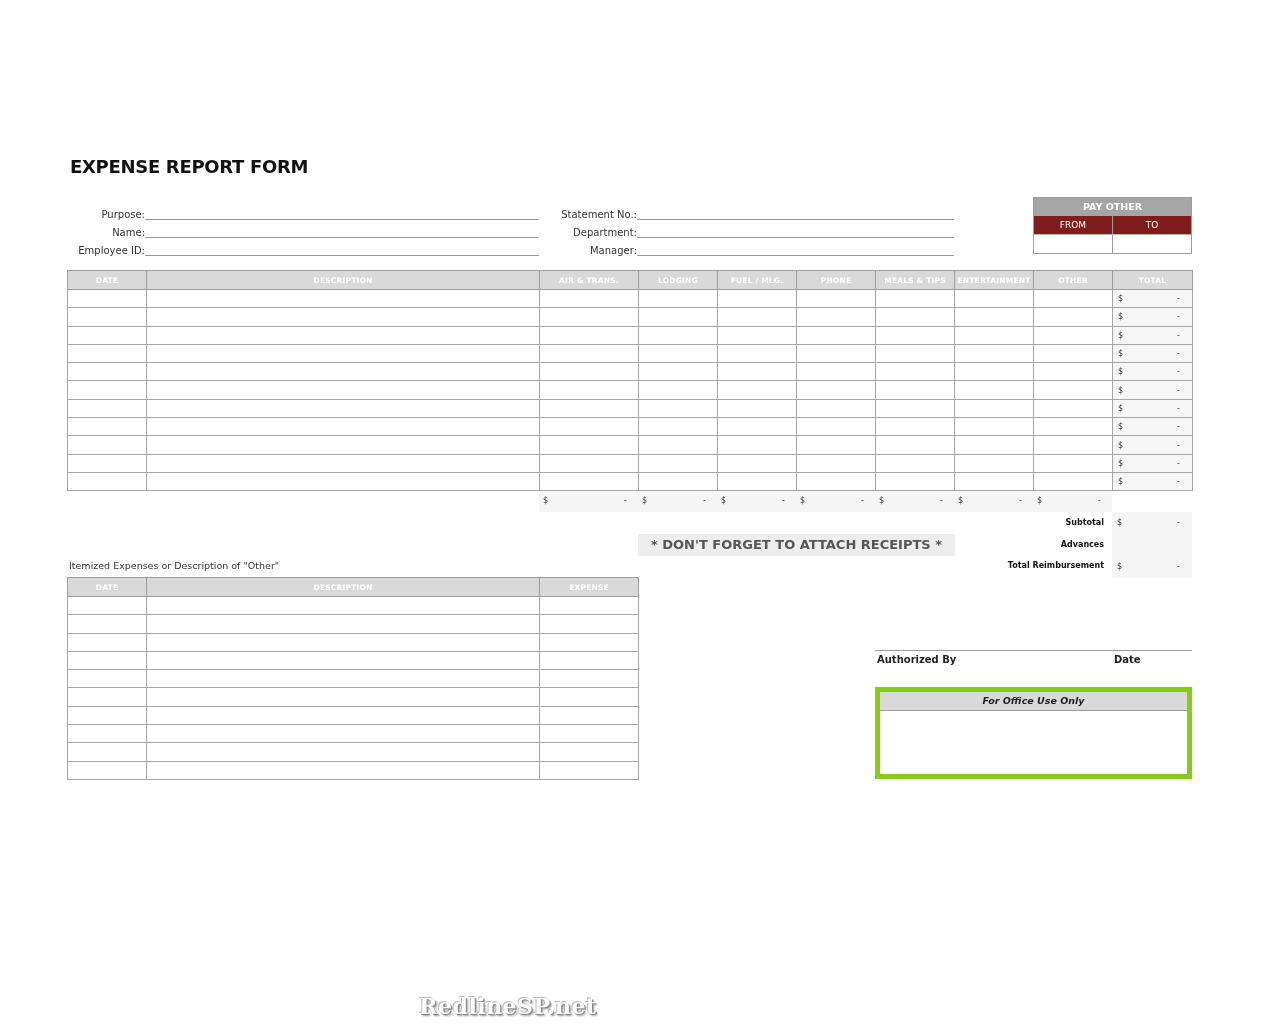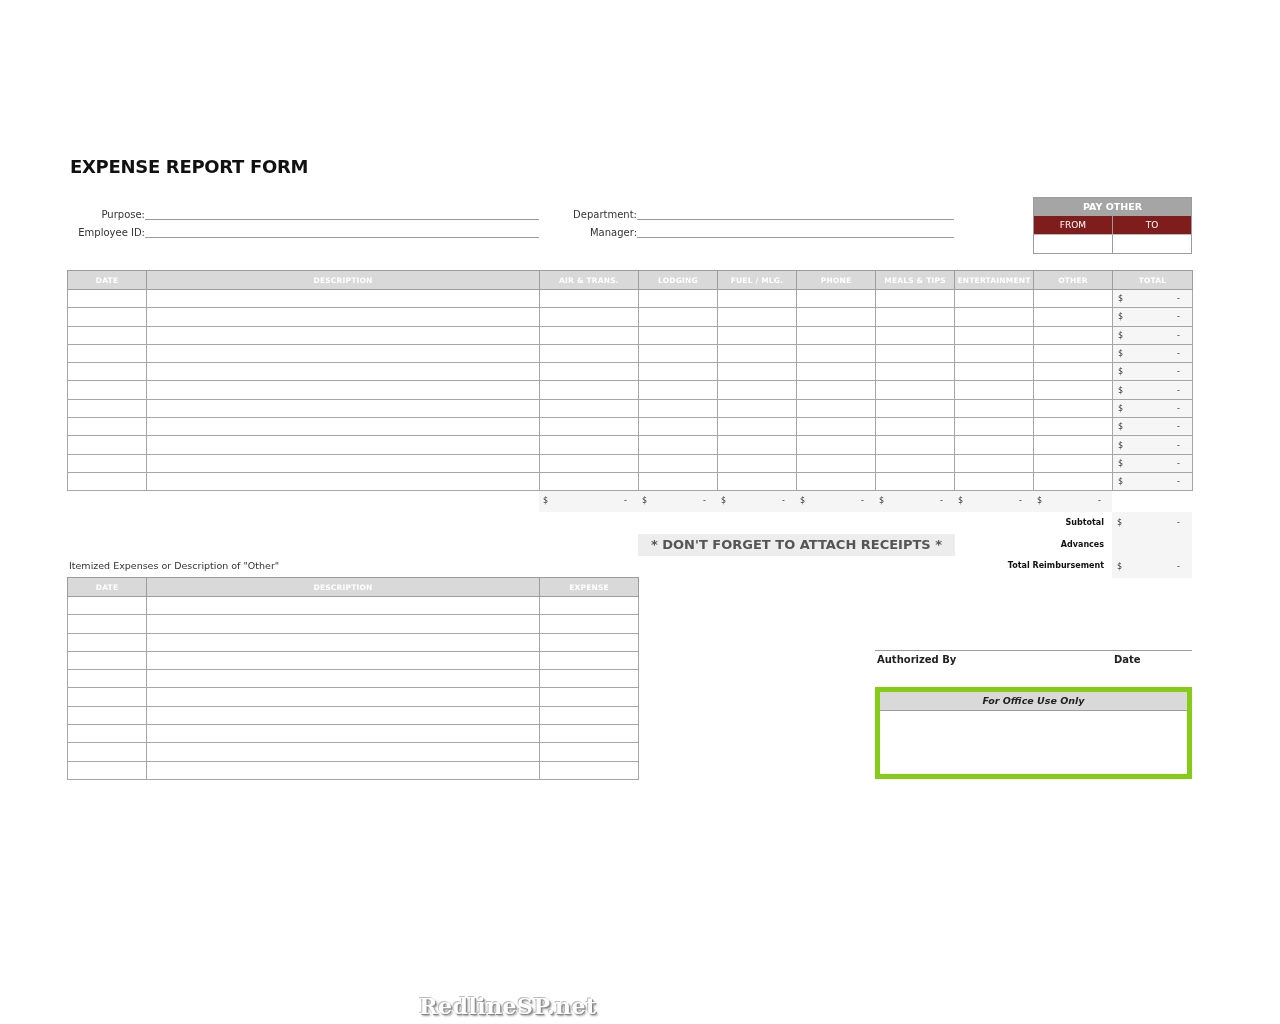--- a/index.html
+++ b/index.html
@@ -58,6 +58,10 @@
 
 <div class="abs" style="left:552px; top:202px;">
   <div style="display:flex; align-items:flex-end; height:18px;">
+    <div class="field-label" style="width:85px;">Statement No.:</div>
+    <div class="field-line" style="width:317px;"></div>
+  </div>
+  <div style="display:flex; align-items:flex-end; height:18px;">
     <div class="field-label" style="width:85px;">Department:</div>
     <div class="field-line" style="width:317px;"></div>
   </div>

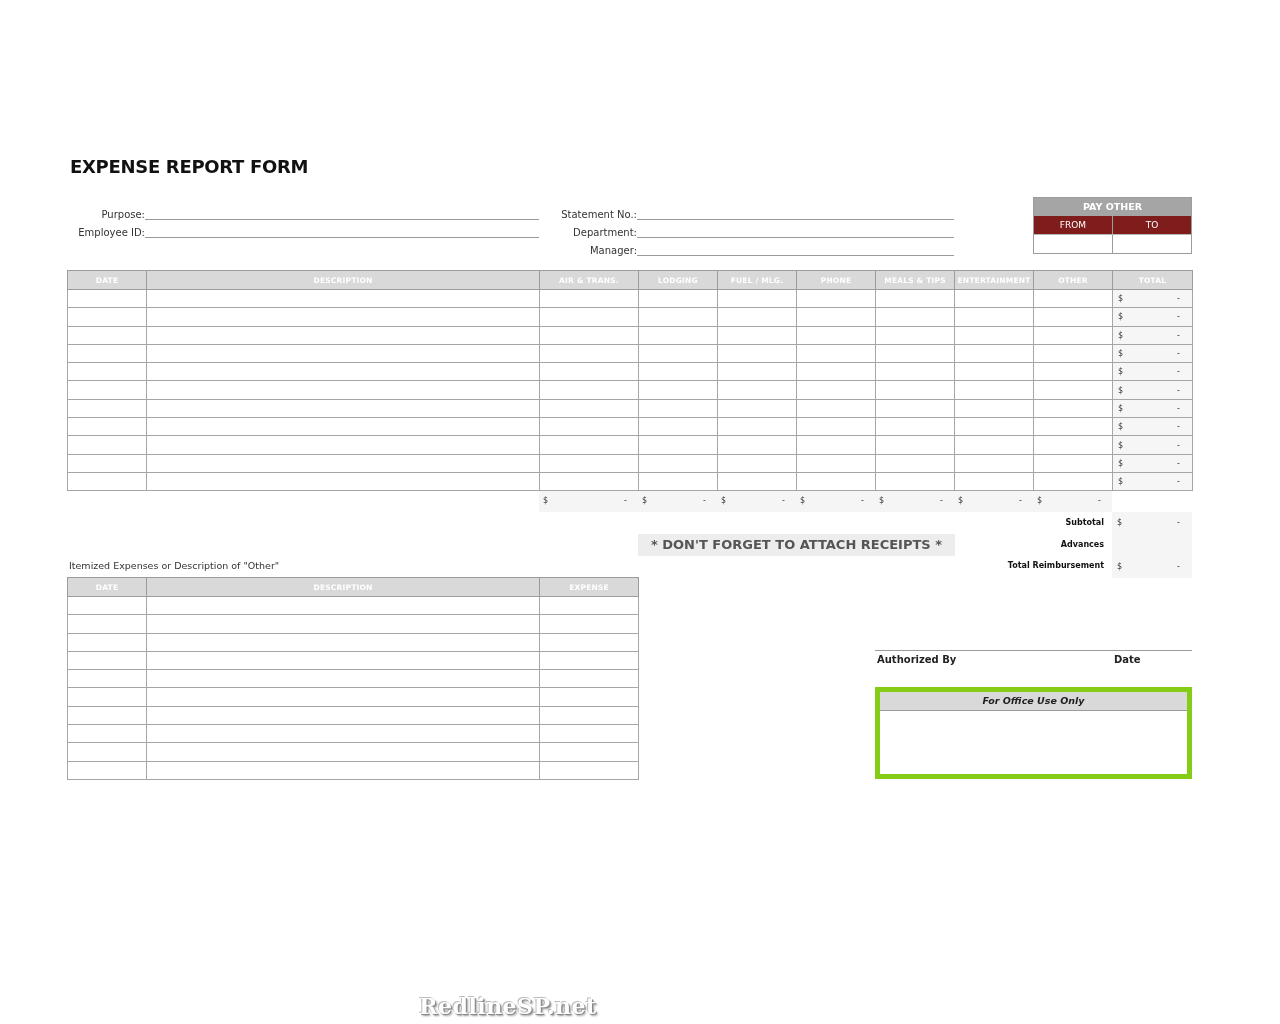--- a/index.html
+++ b/index.html
@@ -51,6 +51,10 @@
     <div class="field-line" style="width:394px;"></div>
   </div>
   <div style="display:flex; align-items:flex-end; height:18px;">
+    <div class="field-label" style="width:75px;">Name:</div>
+    <div class="field-line" style="width:394px;"></div>
+  </div>
+  <div style="display:flex; align-items:flex-end; height:18px;">
     <div class="field-label" style="width:75px;">Employee ID:</div>
     <div class="field-line" style="width:394px;"></div>
   </div>

